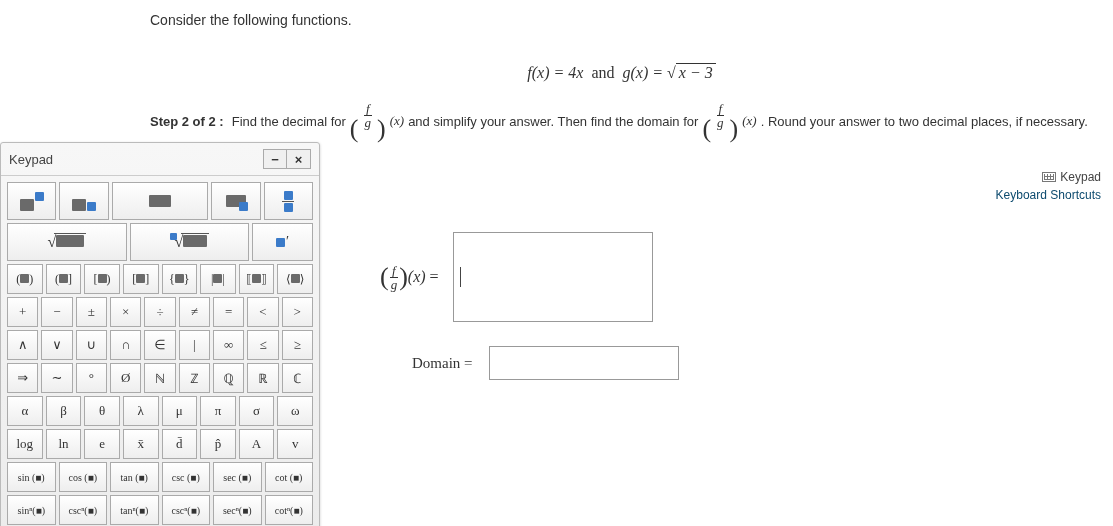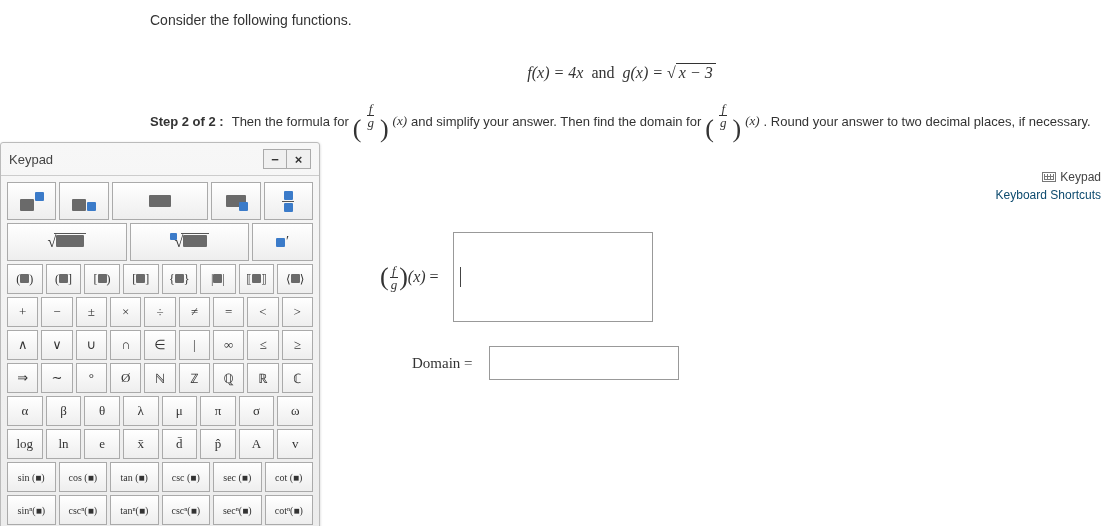--- a/index.html
+++ b/index.html
@@ -63,7 +63,7 @@
 
   <div class="step-line">
     <span class="step-label">Step 2 of 2 :</span>
-    <span>Then the formula for</span>
+    <span>Find the decimal for</span>
     <span class="paren">(</span>
       <span class="frac">
         <span class="n">f</span>

